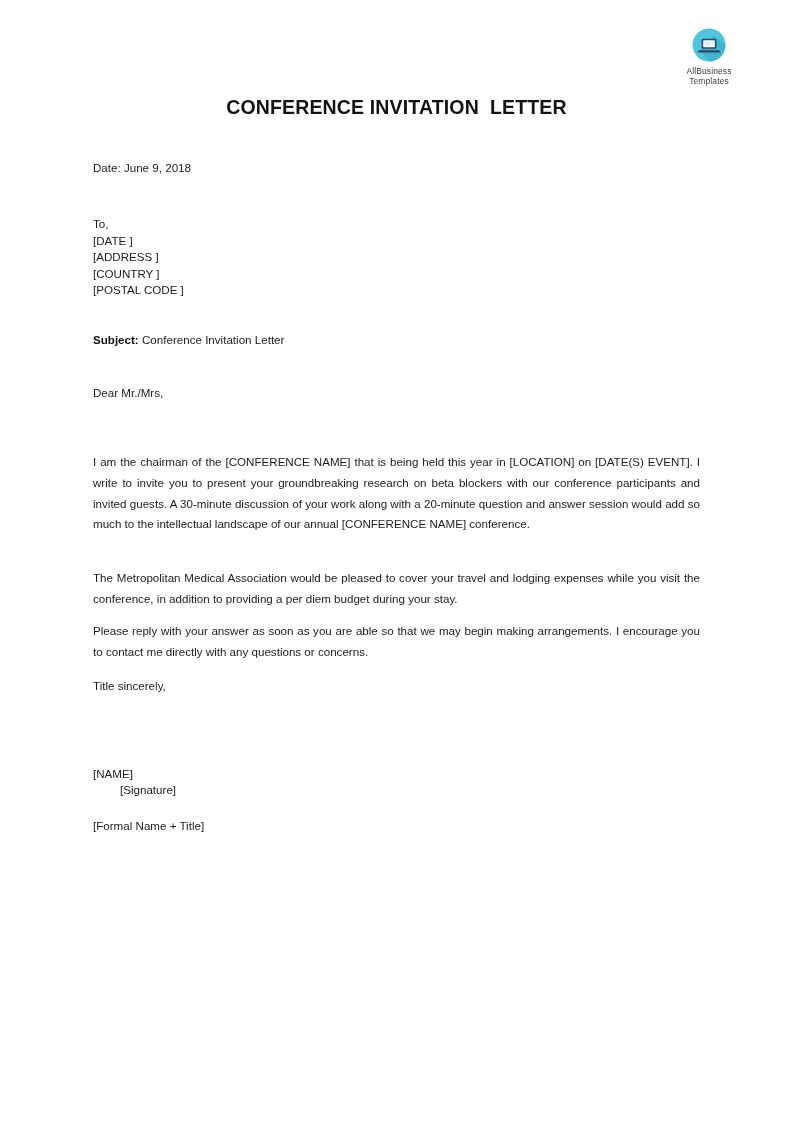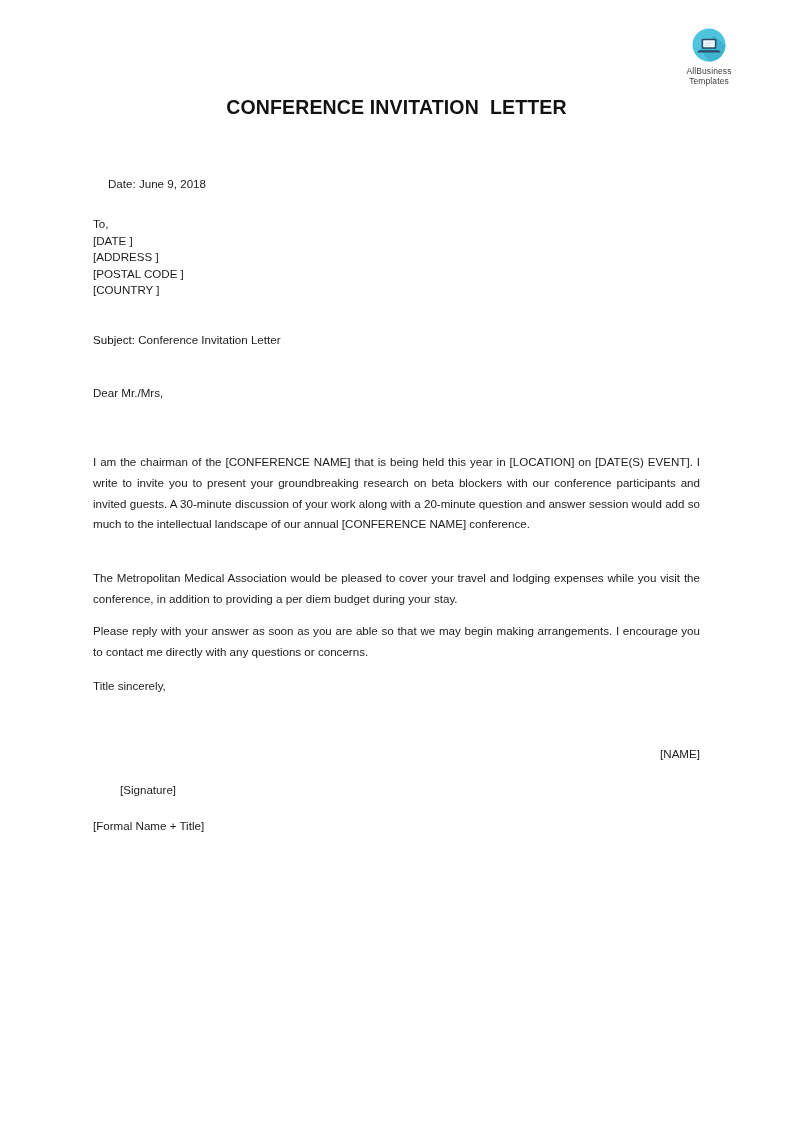--- a/index.html
+++ b/index.html
@@ -73,7 +73,7 @@
 
   .blk { position: absolute; width: 607px; }
 
-  .date-line   { top: 176px; margin-left: 15px; }
+  .date-line   { top: 160px; }
   .addr-block  { top: 216px; line-height: 16.6px; }
   .subject     { top: 332px; }
   .salutation  { top: 385px; }

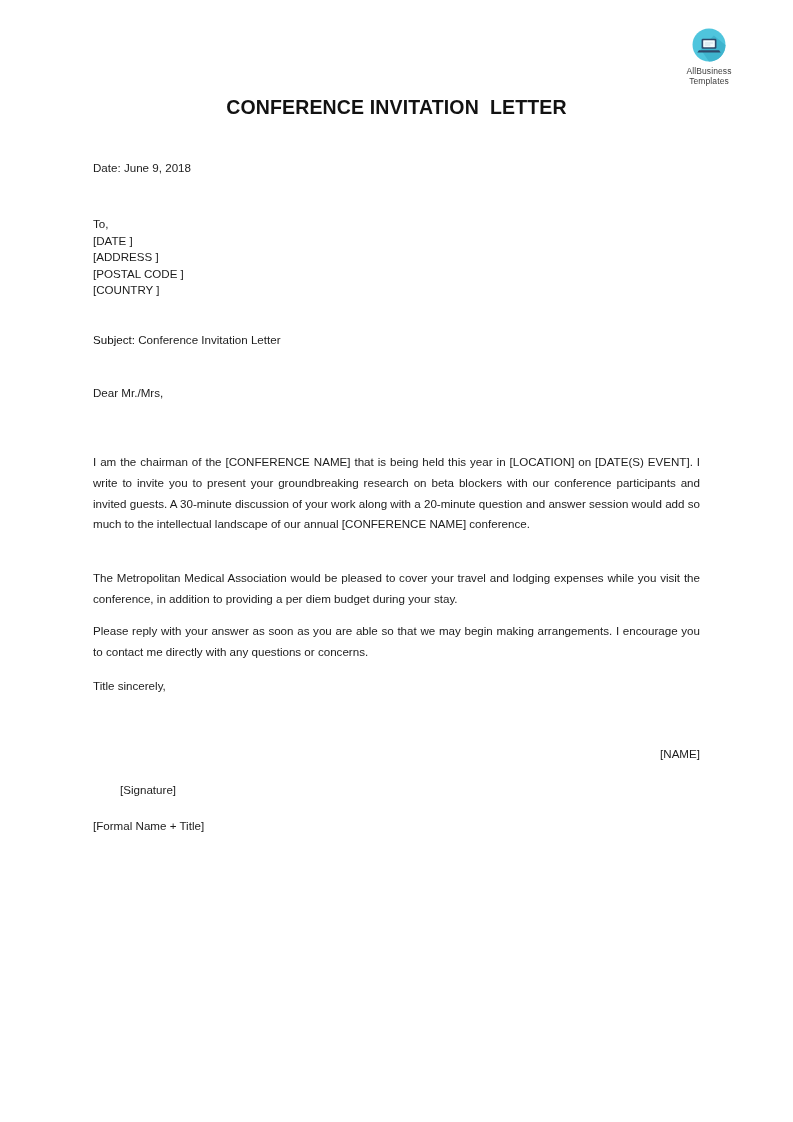--- a/index.html
+++ b/index.html
@@ -137,8 +137,8 @@
       <div>To,</div>
       <div>[DATE ]</div>
       <div>[ADDRESS ]</div>
+      <div>[COUNTRY ]</div>
       <div>[POSTAL CODE ]</div>
-      <div>[COUNTRY ]</div>
     </div>
 
     <div class="blk subject">

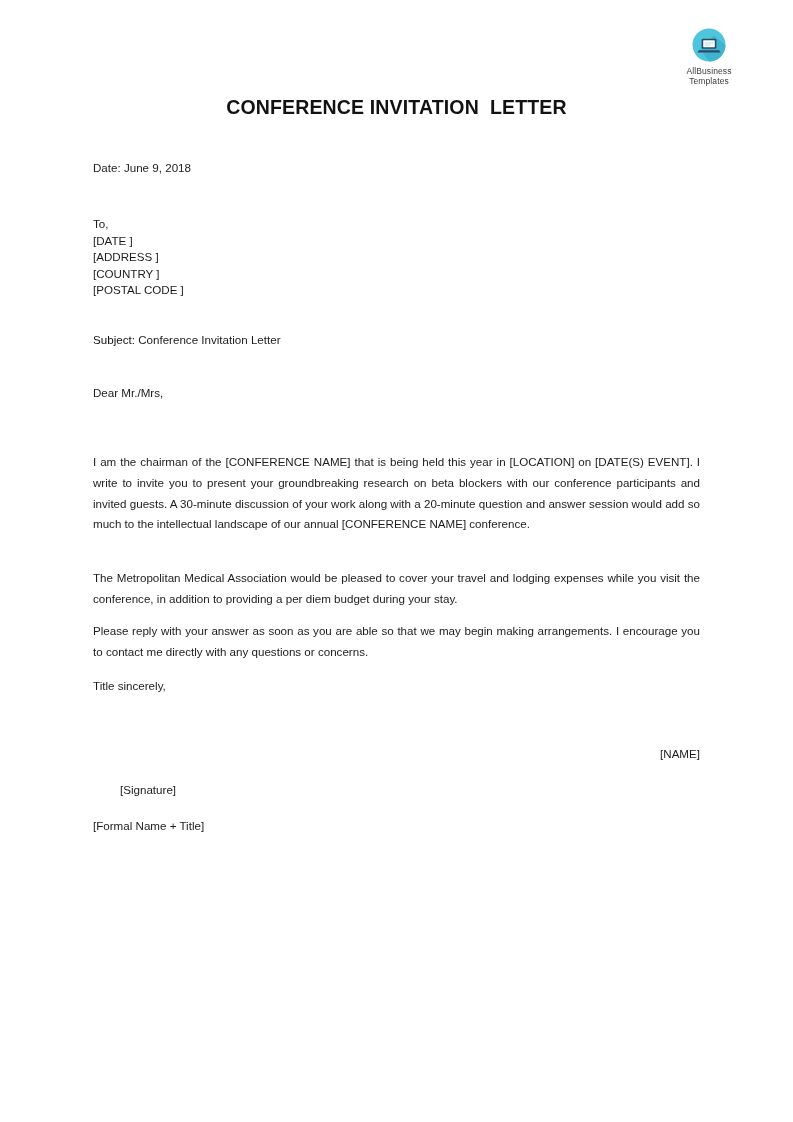--- a/index.html
+++ b/index.html
@@ -92,7 +92,7 @@
   .sig-line    { top: 782px; padding-left: 27px; }
   .title-line  { top: 818px; }
 
-  .b { font-weight: normal; color: #101010; text-align: right; }
+  .b { font-weight: bold; color: #101010; text-align: right; }
 
   
   .footer {

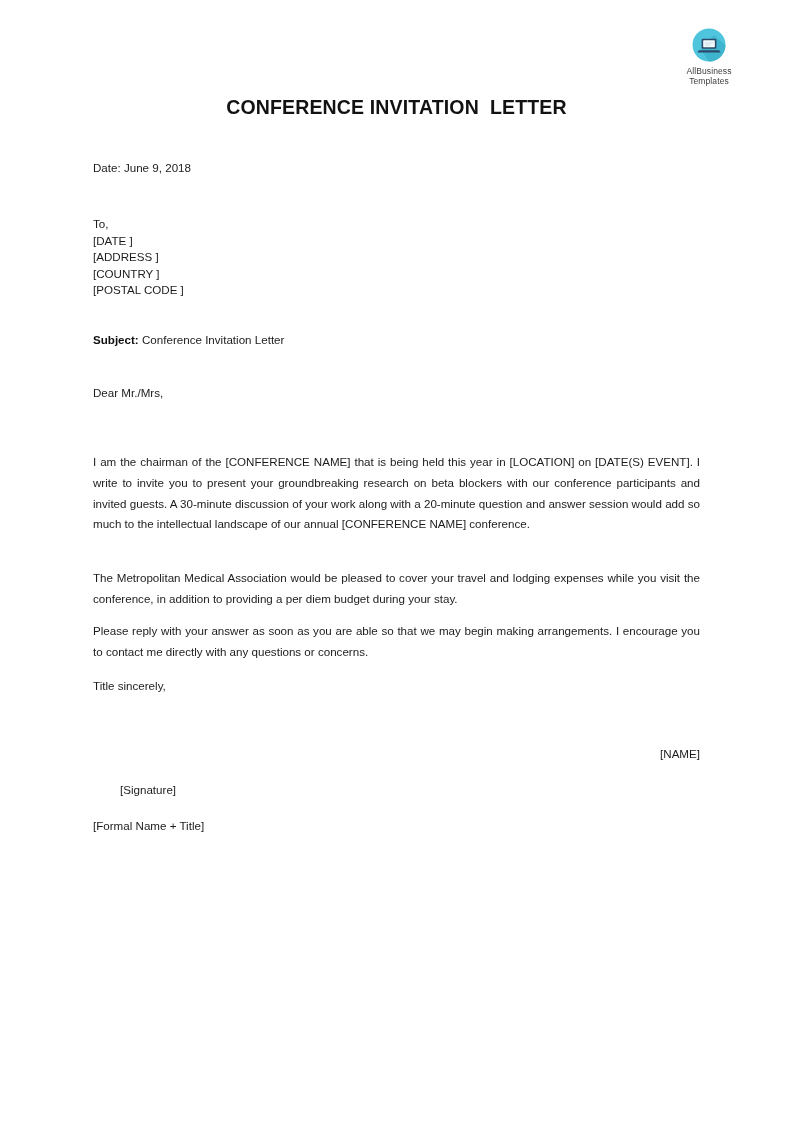--- a/index.html
+++ b/index.html
@@ -88,7 +88,7 @@
   .para-3 { top: 621px; }
 
   .closing     { top: 678px; }
-  .name-line   { top: 746px; text-align: right; }
+  .name-line   { top: 766px; }
   .sig-line    { top: 782px; padding-left: 27px; }
   .title-line  { top: 818px; }
 

